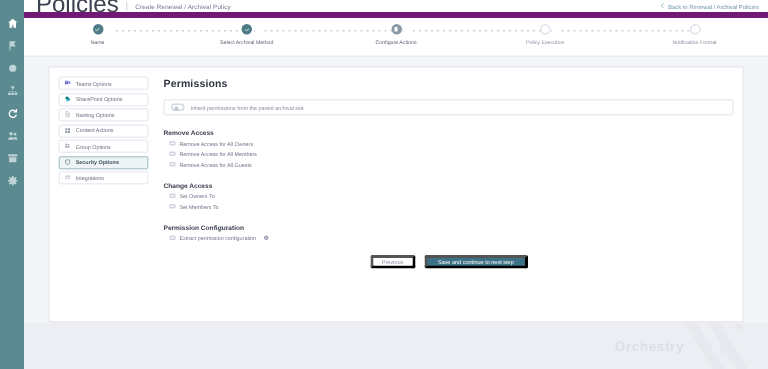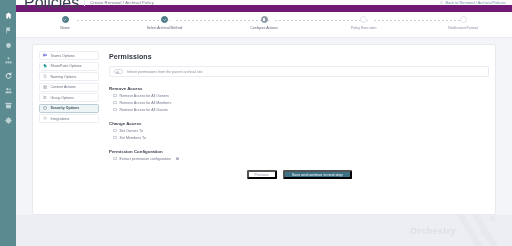--- a/index.html
+++ b/index.html
@@ -38,7 +38,7 @@
   .topbar {
     height: 12px;
     background: #ffffff;
-    border-bottom: 7px solid #701a75;
+    border-bottom: 4px solid #701a75;
     display: flex; align-items: center;
     padding: 0 6px 0 8px;
     flex: 0 0 12px;

